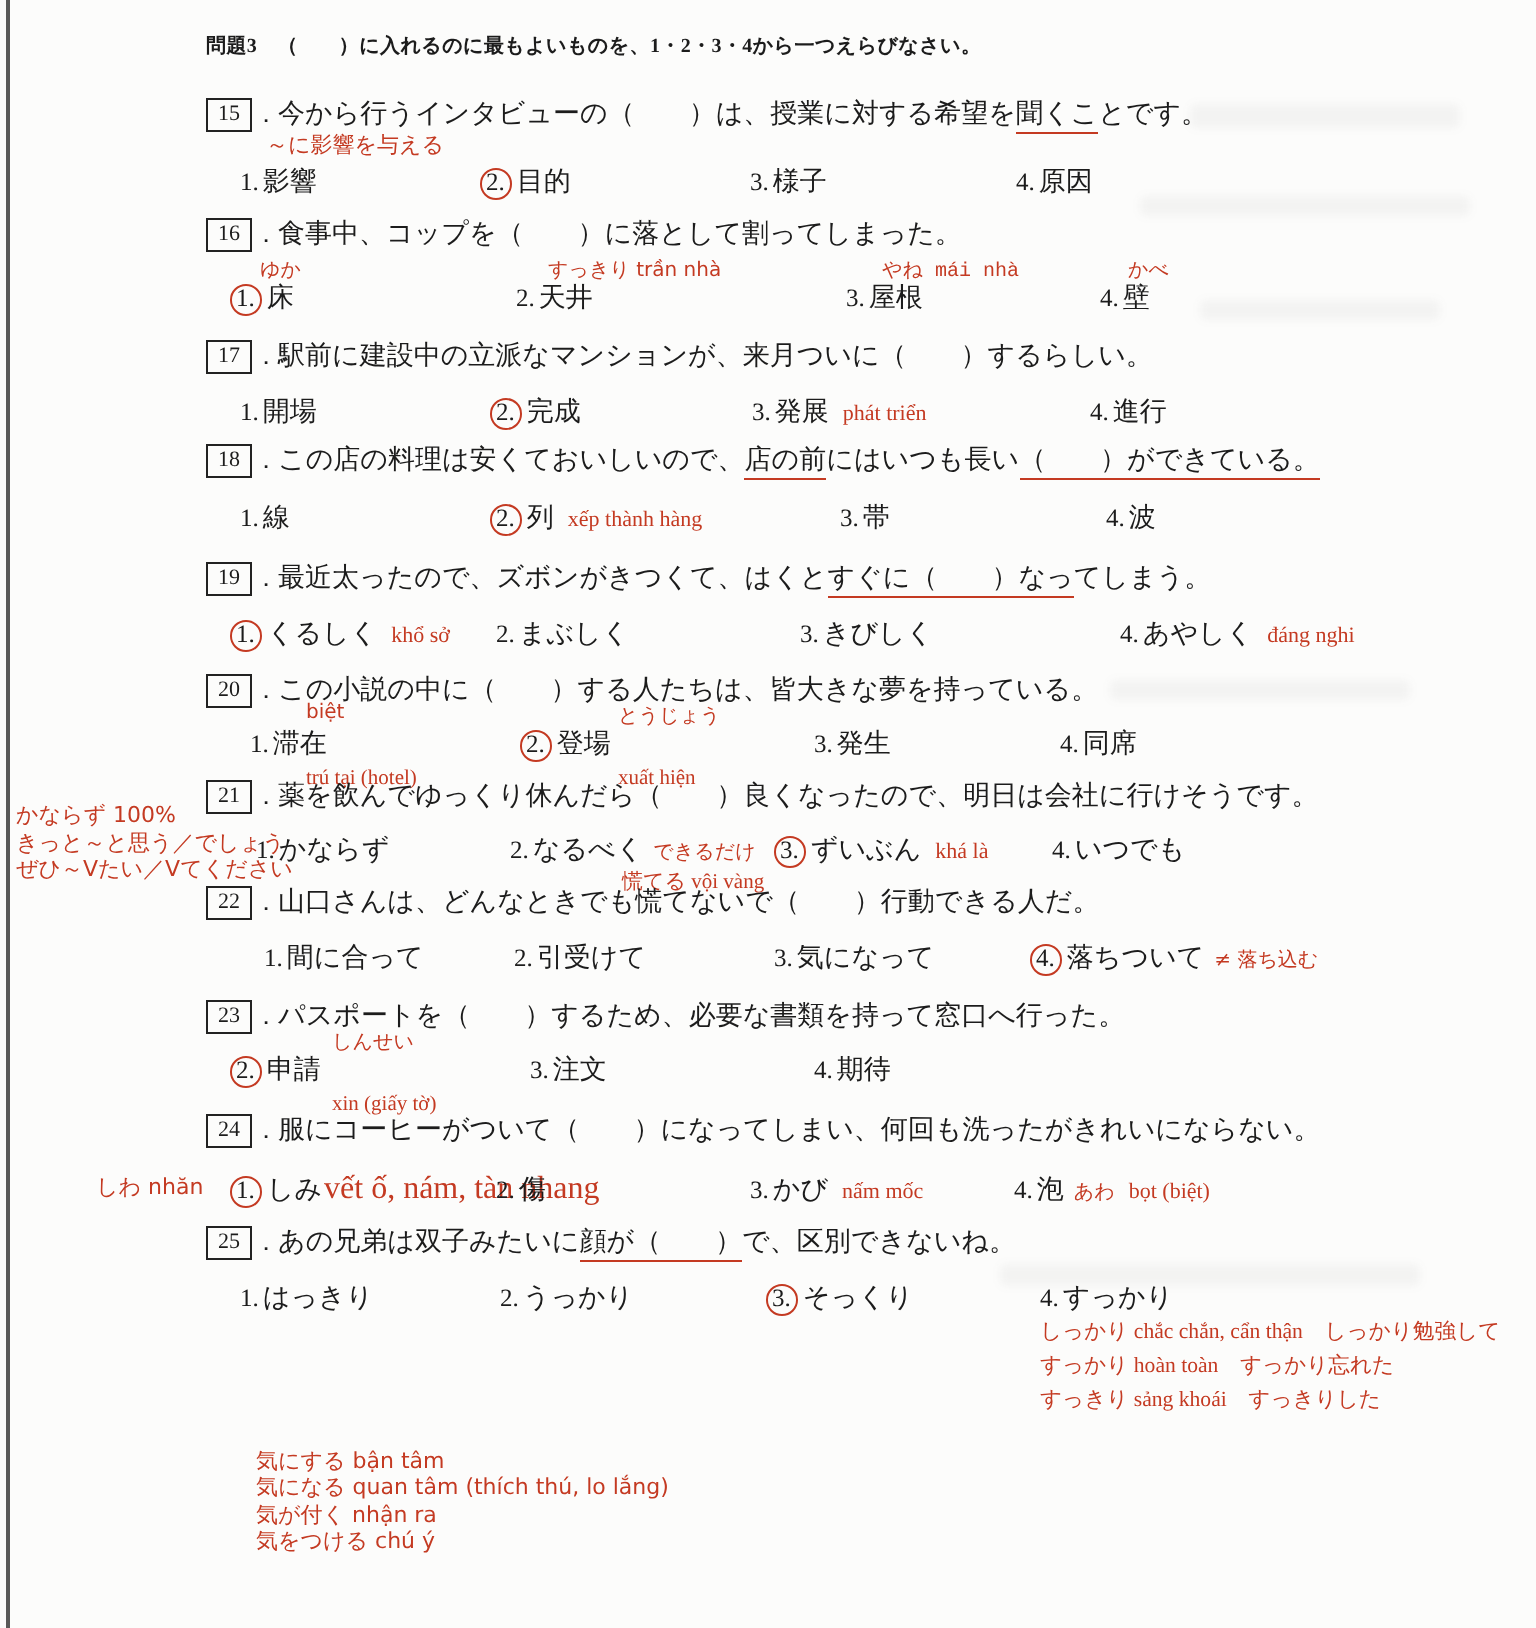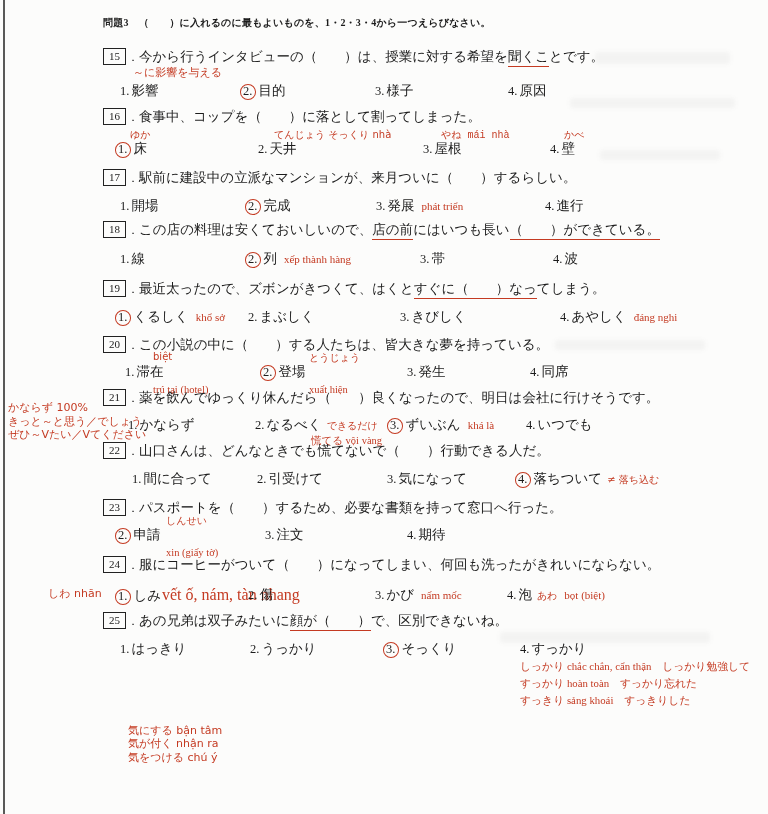--- a/index.html
+++ b/index.html
@@ -69,7 +69,7 @@
         <div class="stem"><span class="qbox">16</span><span class="qdot">．</span><span>食事中、コップを（　　）に落として割ってしまった。</span></div>
         <div class="opts" style="left: 120px; top: 32px; grid-template-columns: 138px 165px 127px auto;">
           <span class="opt"><span class="opt-num circled">1.</span><span class="opt-label">床</span><span class="ann-above" style="left: 10px;">ゆか</span></span>
-          <span class="opt"><span class="opt-num">2.</span><span class="opt-label">天井</span><span class="ann-above" style="left: 16px;">てんじょう そっくり nhà</span></span>
+          <span class="opt"><span class="opt-num">2.</span><span class="opt-label">天井</span><span class="ann-above" style="left: 16px;">すっきり trần nhà</span></span>
           <span class="opt"><span class="opt-num">3.</span><span class="opt-label">屋根</span><span class="ann-above" style="left: 18px; font-family: Liberation Mono, monospace;">やね mái nhà</span></span>
           <span class="opt"><span class="opt-num">4.</span><span class="opt-label">壁</span><span class="ann-above" style="left: 14px;">かべ</span></span>
         </div>

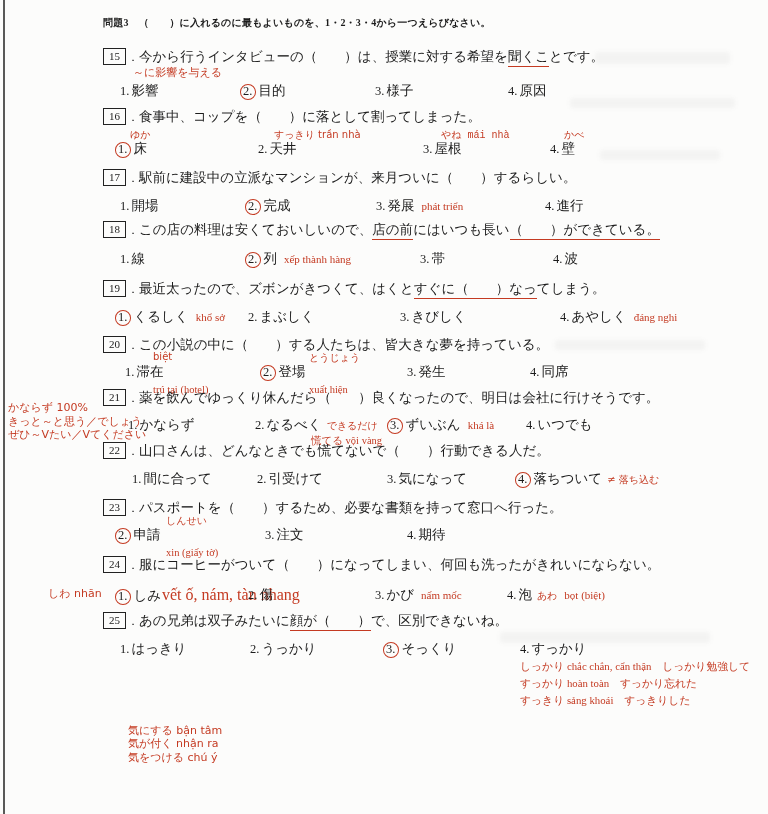--- a/index.html
+++ b/index.html
@@ -169,6 +169,7 @@
       <div class="margin-note" style="left: 48px; top: 586px; font-size: 11px;">しわ nhăn</div>
       <div class="margin-note" style="left: 128px; top: 724px; font-size: 11px; line-height: 13.4px;">
         <div>気にする bận tâm</div>
+        <div>気になる quan tâm (thích thú, lo lắng)</div>
         <div>気が付く nhận ra</div>
         <div>気をつける chú ý</div>
       </div>

